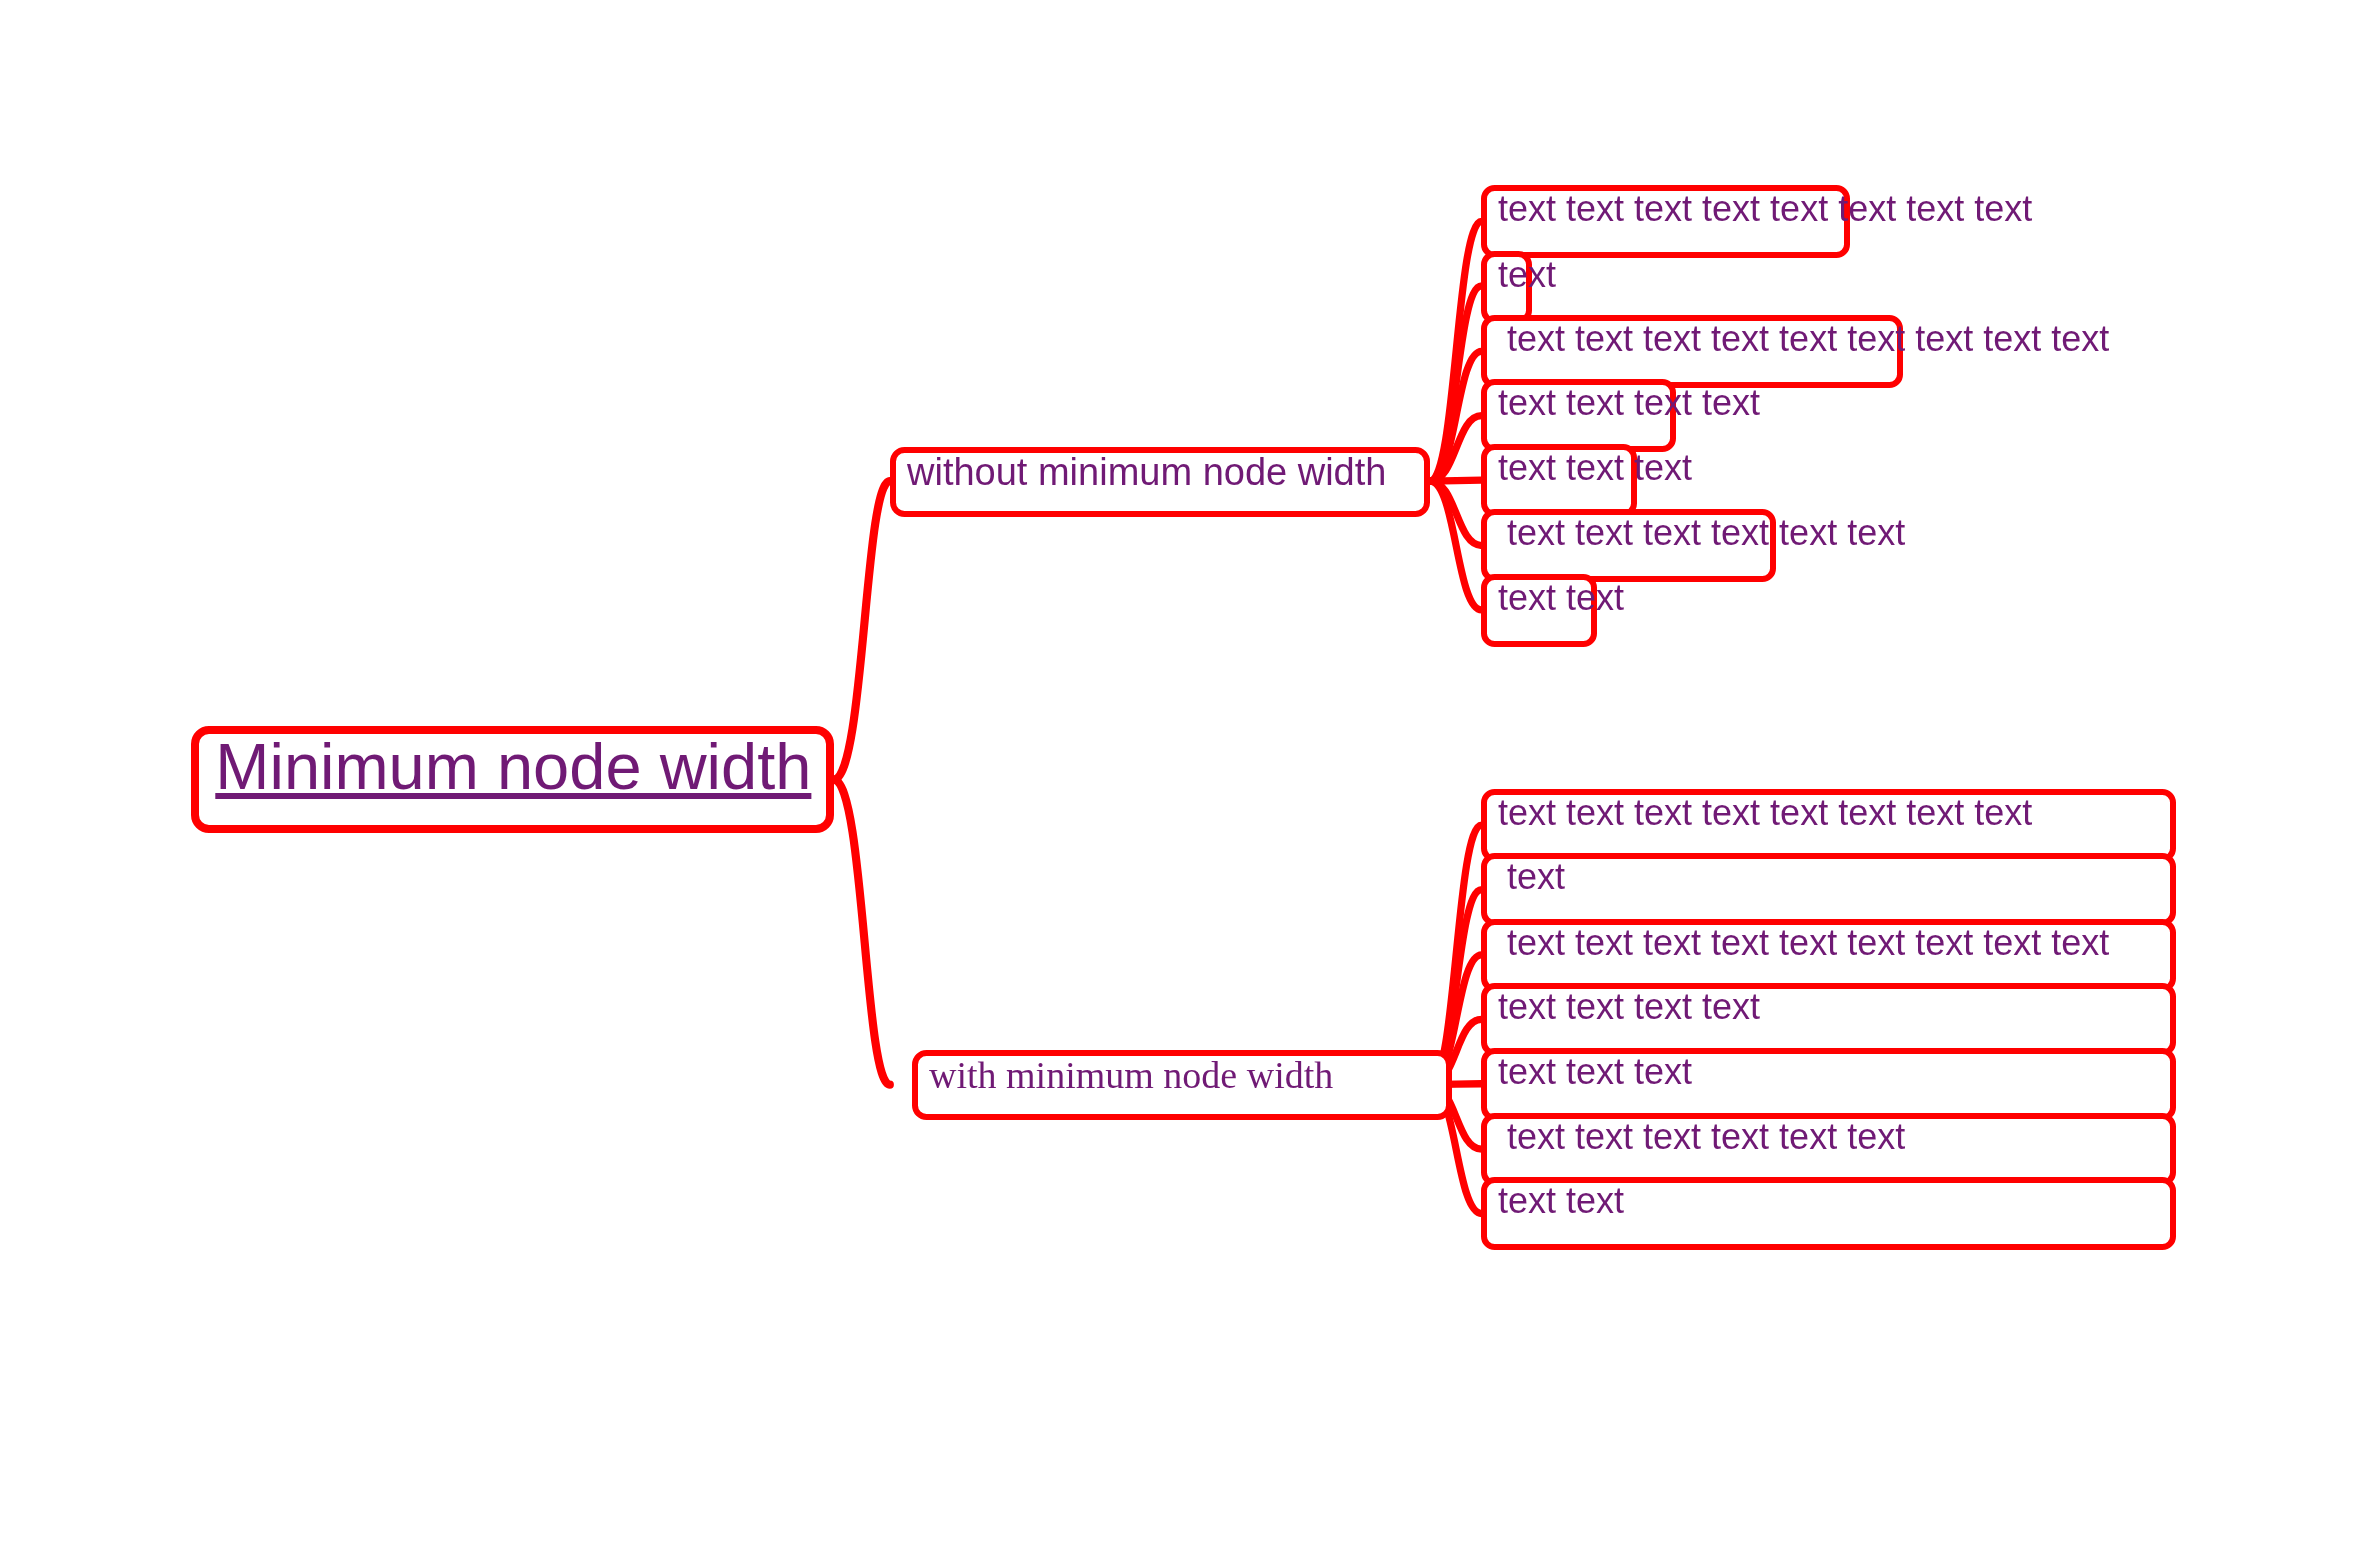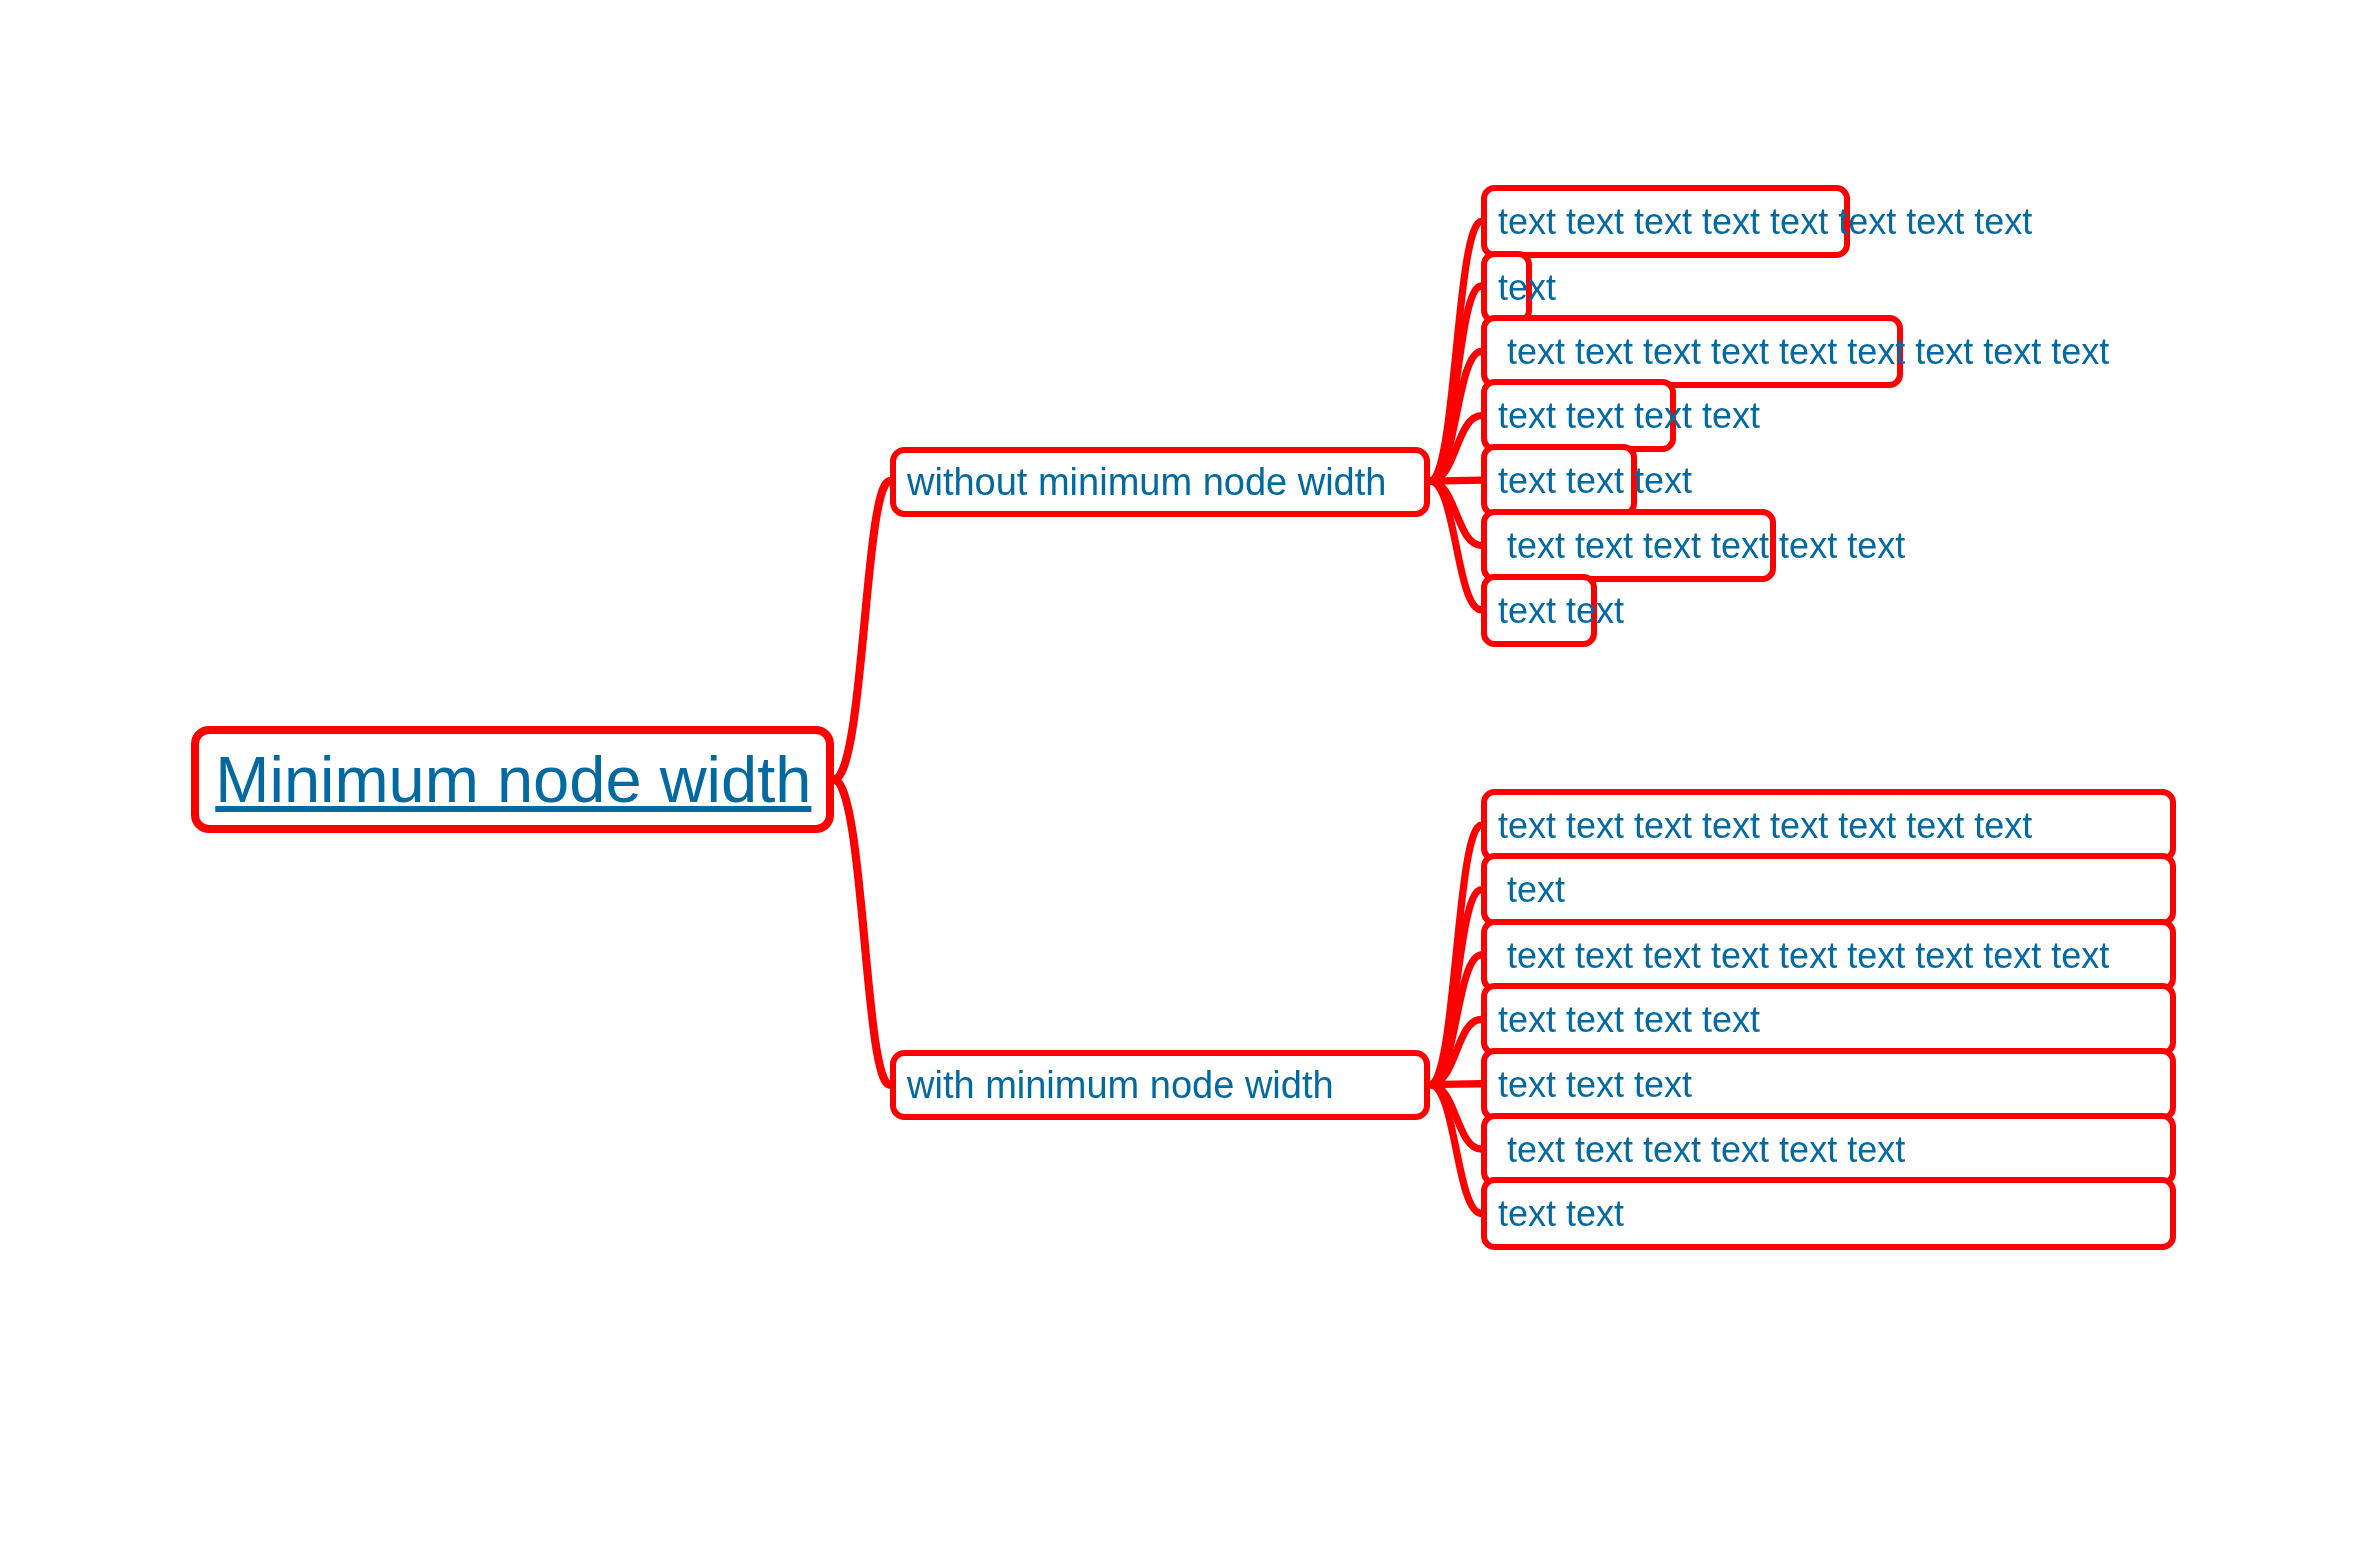--- a/index.html
+++ b/index.html
@@ -27,9 +27,9 @@
     position: absolute;
     box-sizing: border-box;
     background: #ffffff;
-    color: #0369a1;
+    color: #701a75;
     display: flex;
-    align-items: center;
+    align-items: flex-start;
     white-space: nowrap;
     line-height: 1;
   }

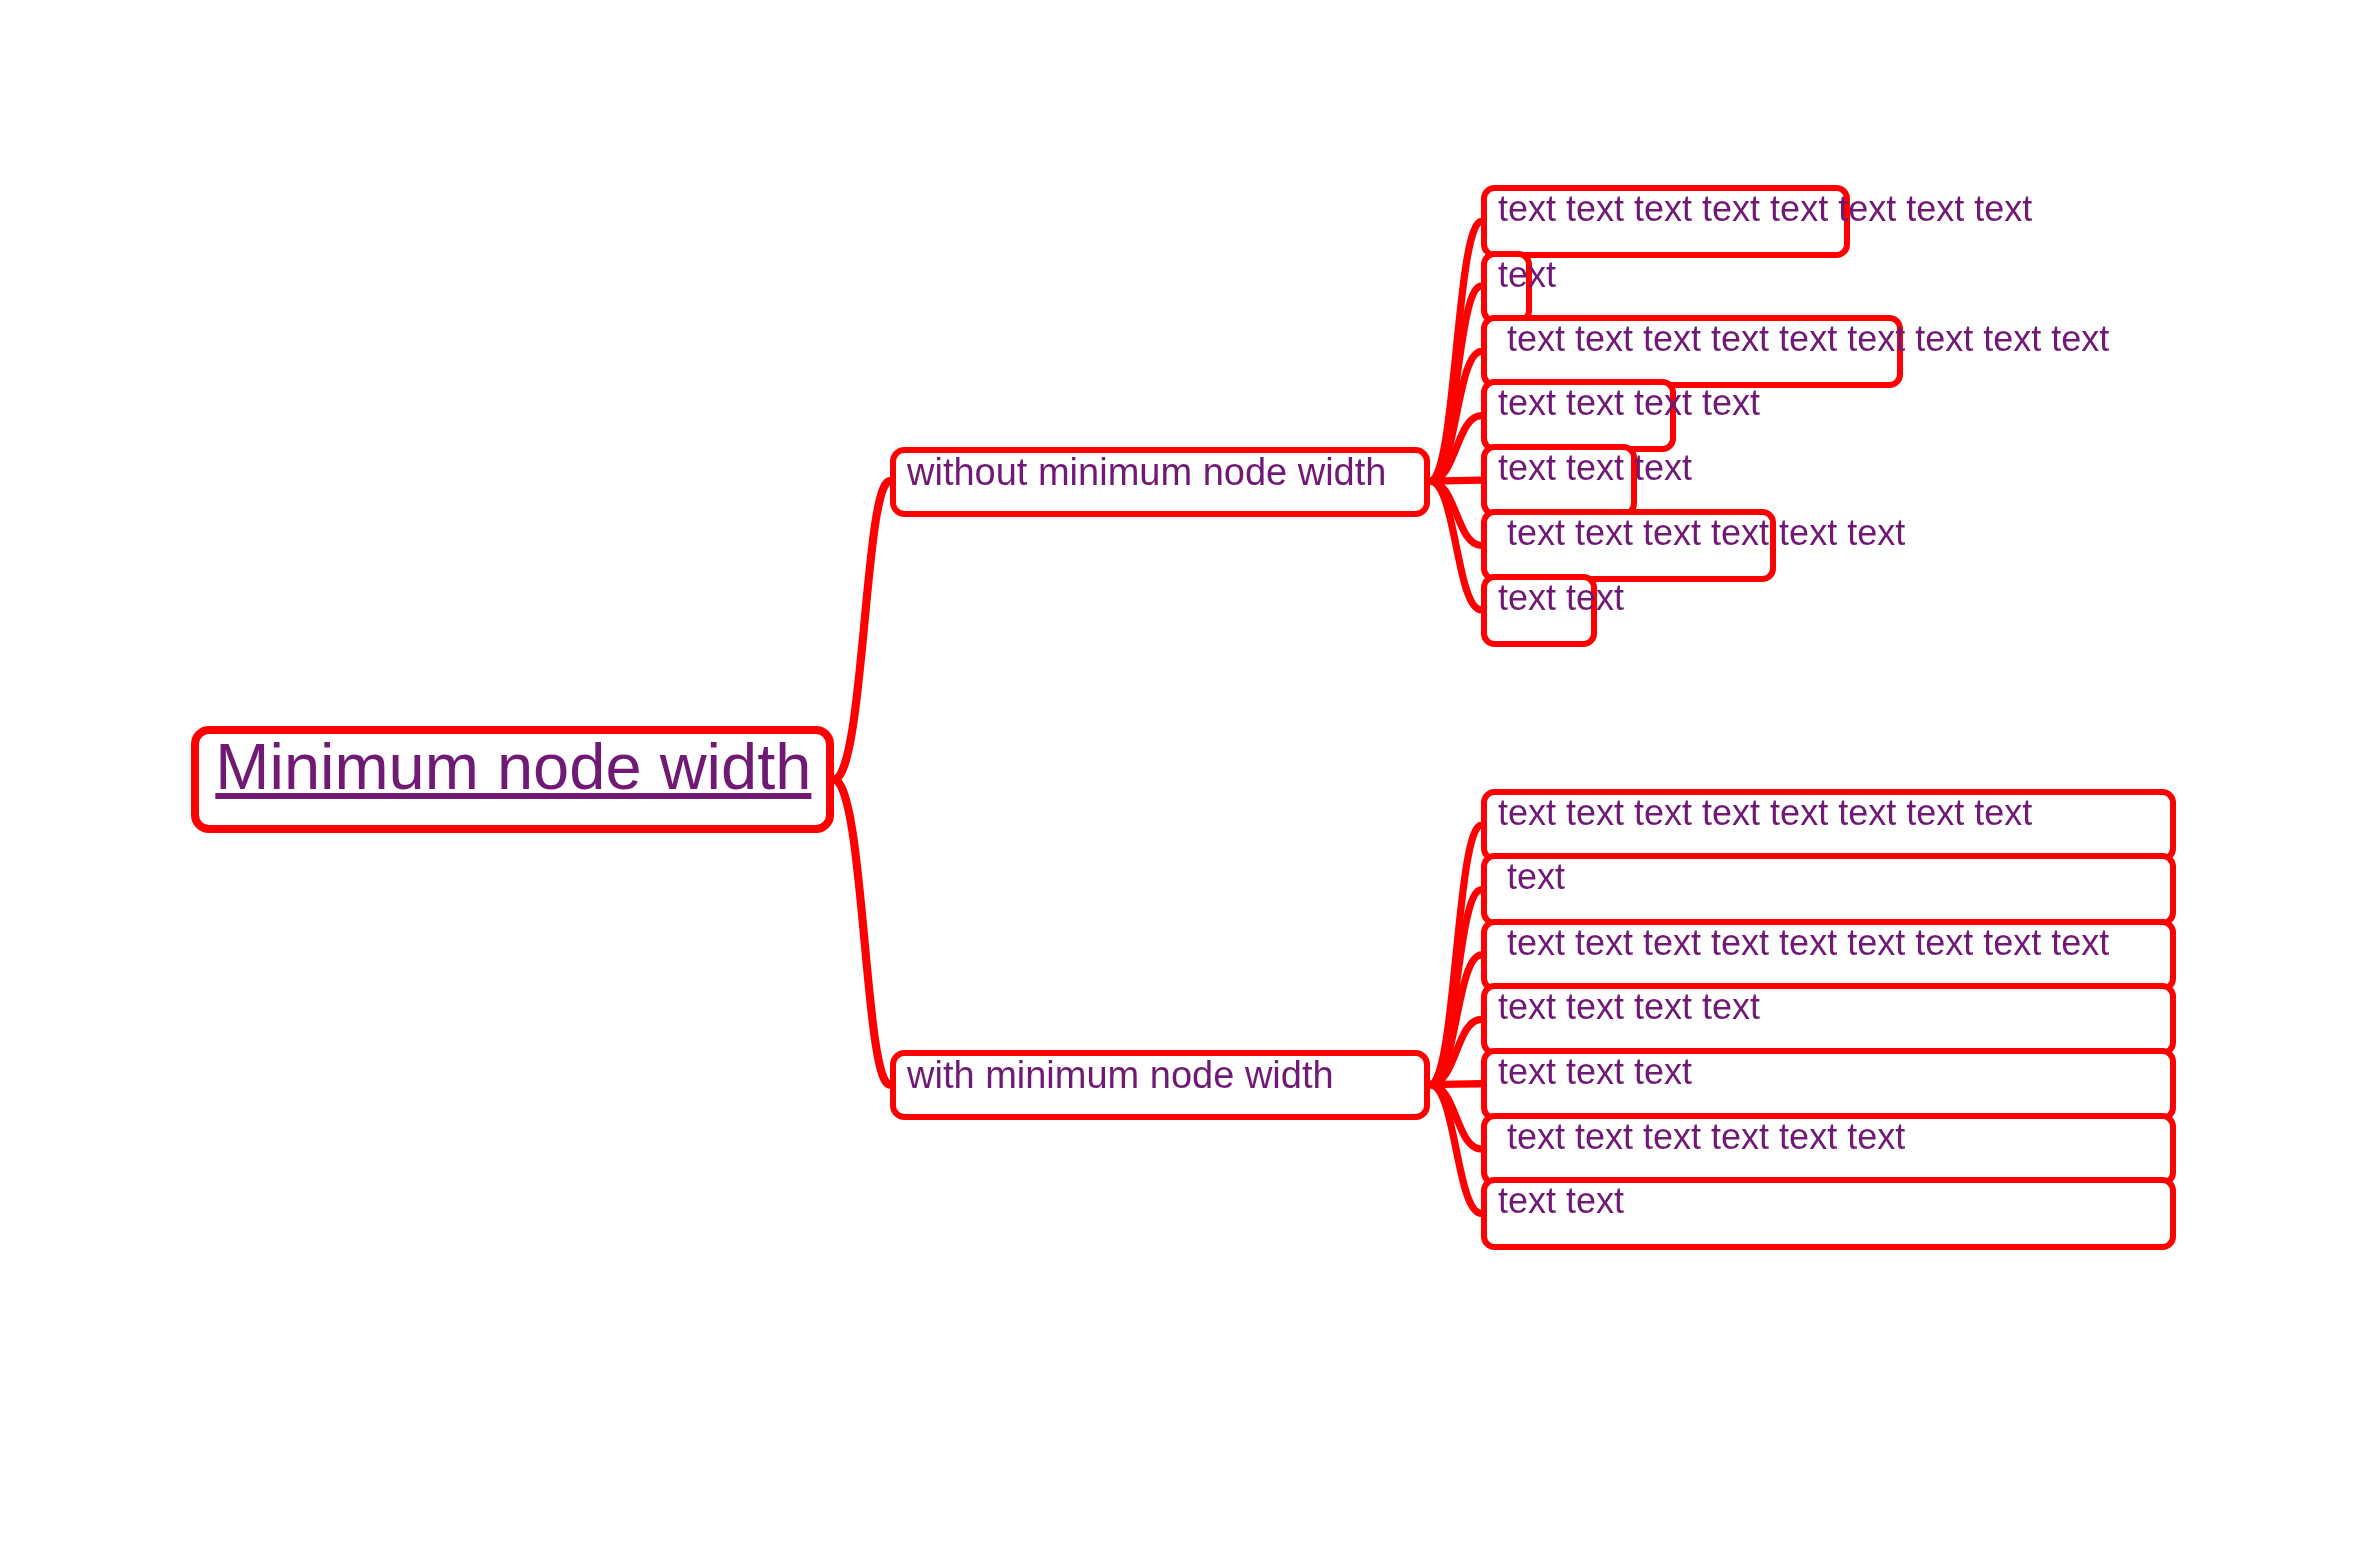--- a/index.html
+++ b/index.html
@@ -93,7 +93,7 @@
     <span>without minimum node width</span>
   </div>
 
-  <div class="node node-branch" style="left:890px; top:1050px; width:540px; height:70px;">
+  <div class="node node-branch" style="left:912px; top:1050px; width:540px; height:70px;font-family:Liberation Serif, serif;">
     <span>with minimum node width</span>
   </div>
 

